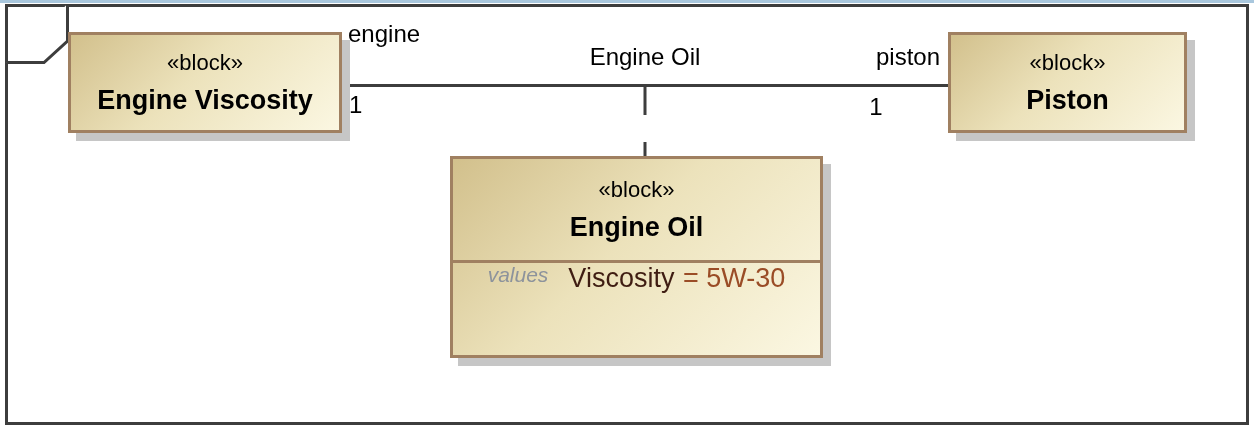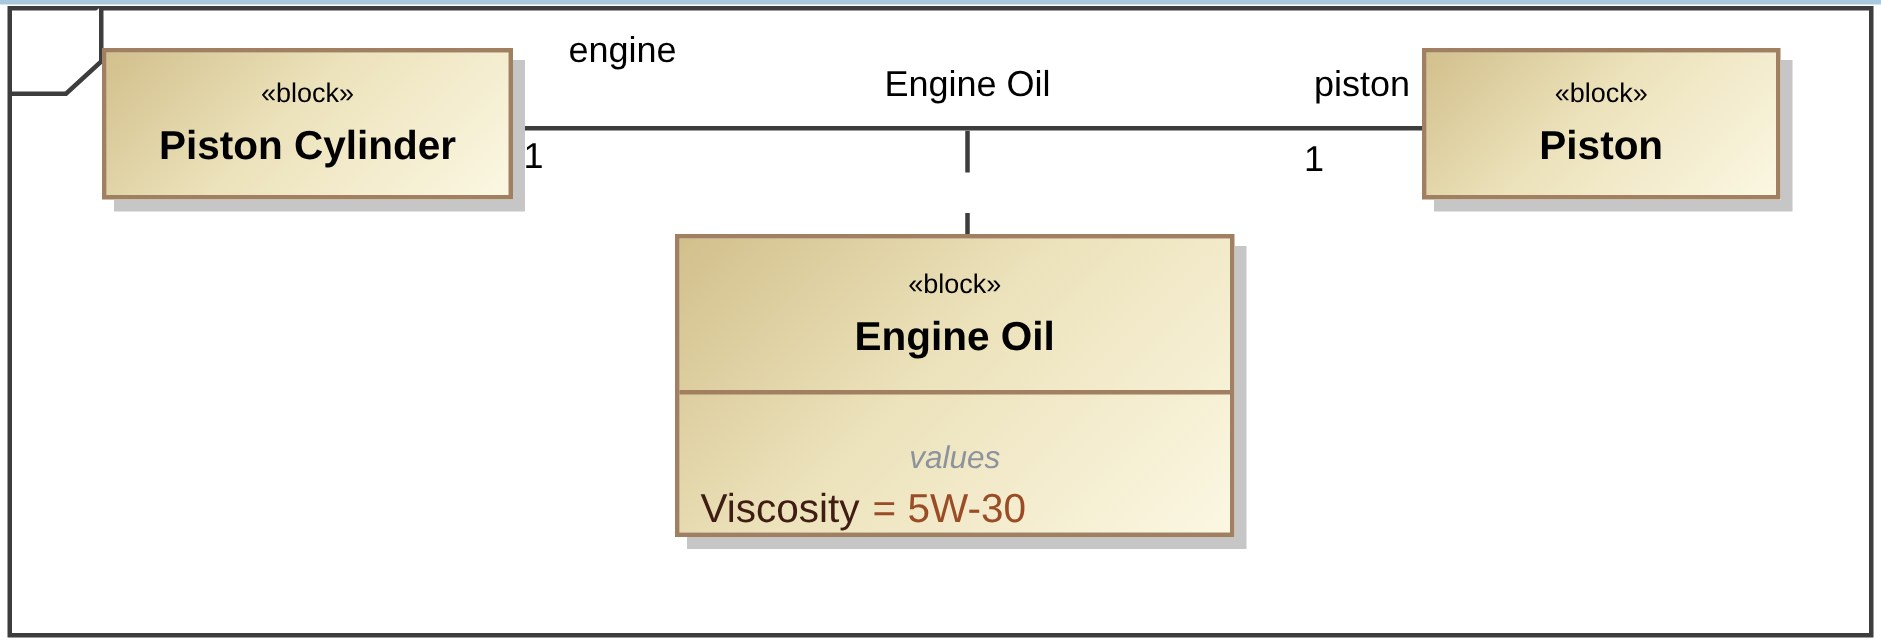--- a/index.html
+++ b/index.html
@@ -54,7 +54,7 @@
   .connector{position:absolute;left:643px;top:87px;}
   
   .lbl{position:absolute;font-size:24px;color:#000;line-height:29px;}
-  .lbl-role-left{left:348px;top:19px;width:134px;text-align:center;}
+  .lbl-role-left{left:348px;top:19px;width:134px;text-align:left;}
   .lbl-assoc{left:558px;top:42px;width:174px;text-align:center;}
   .lbl-piston{left:828px;top:42px;width:112px;text-align:right;}
   .lbl-mult-left{left:349px;top:90px;width:24px;text-align:left;}

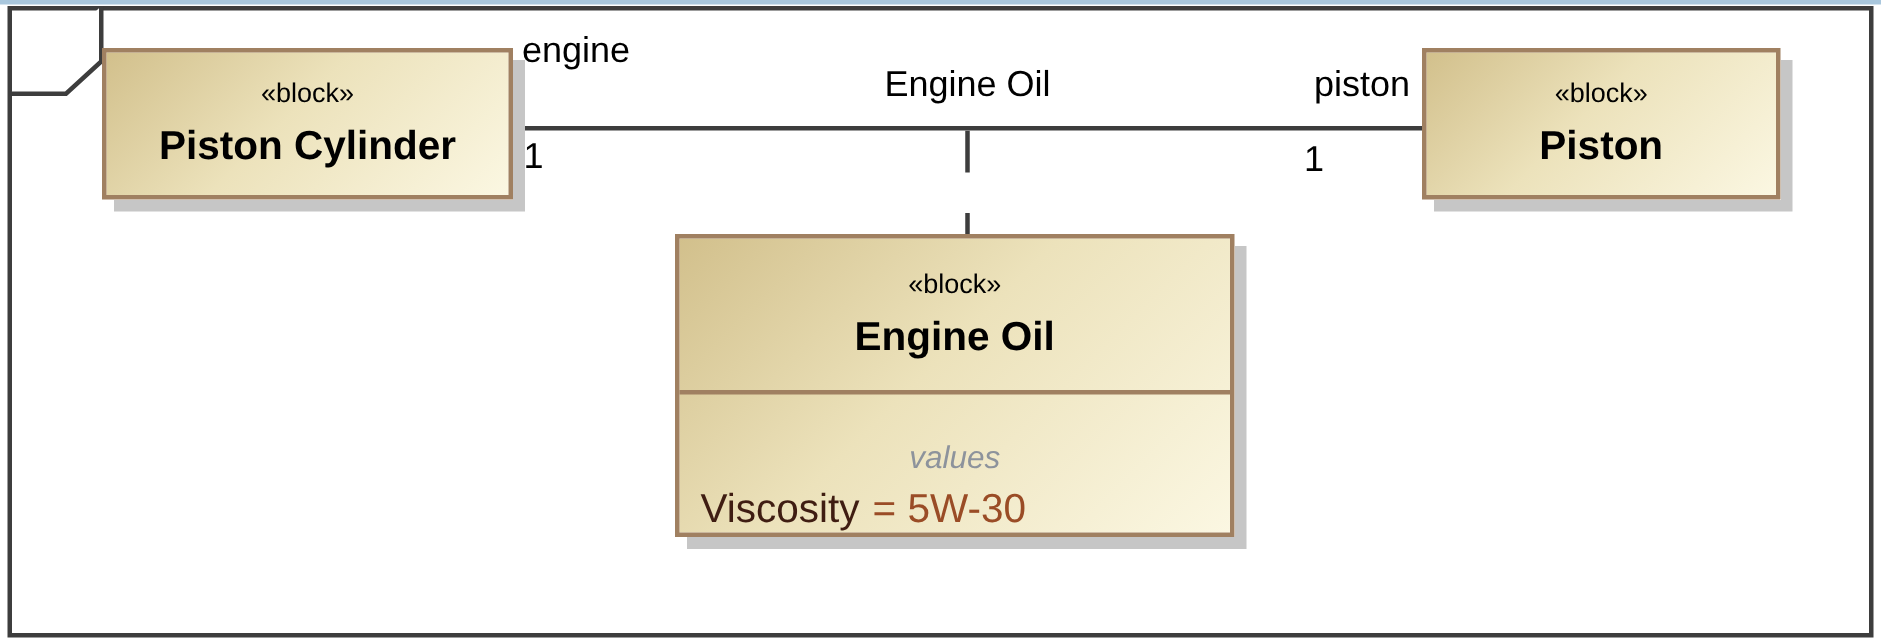--- a/index.html
+++ b/index.html
@@ -35,7 +35,7 @@
     display:flex;flex-direction:column;align-items:center;justify-content:center;
     gap:9px;flex:1;
   }
-  .stereo{font-size:18px;color:#000;}
+  .stereo{font-size:22px;color:#000;}
   .bname{font-size:27px;font-weight:bold;color:#000;}
   .values-comp{
     border-top:3px solid #a08061;

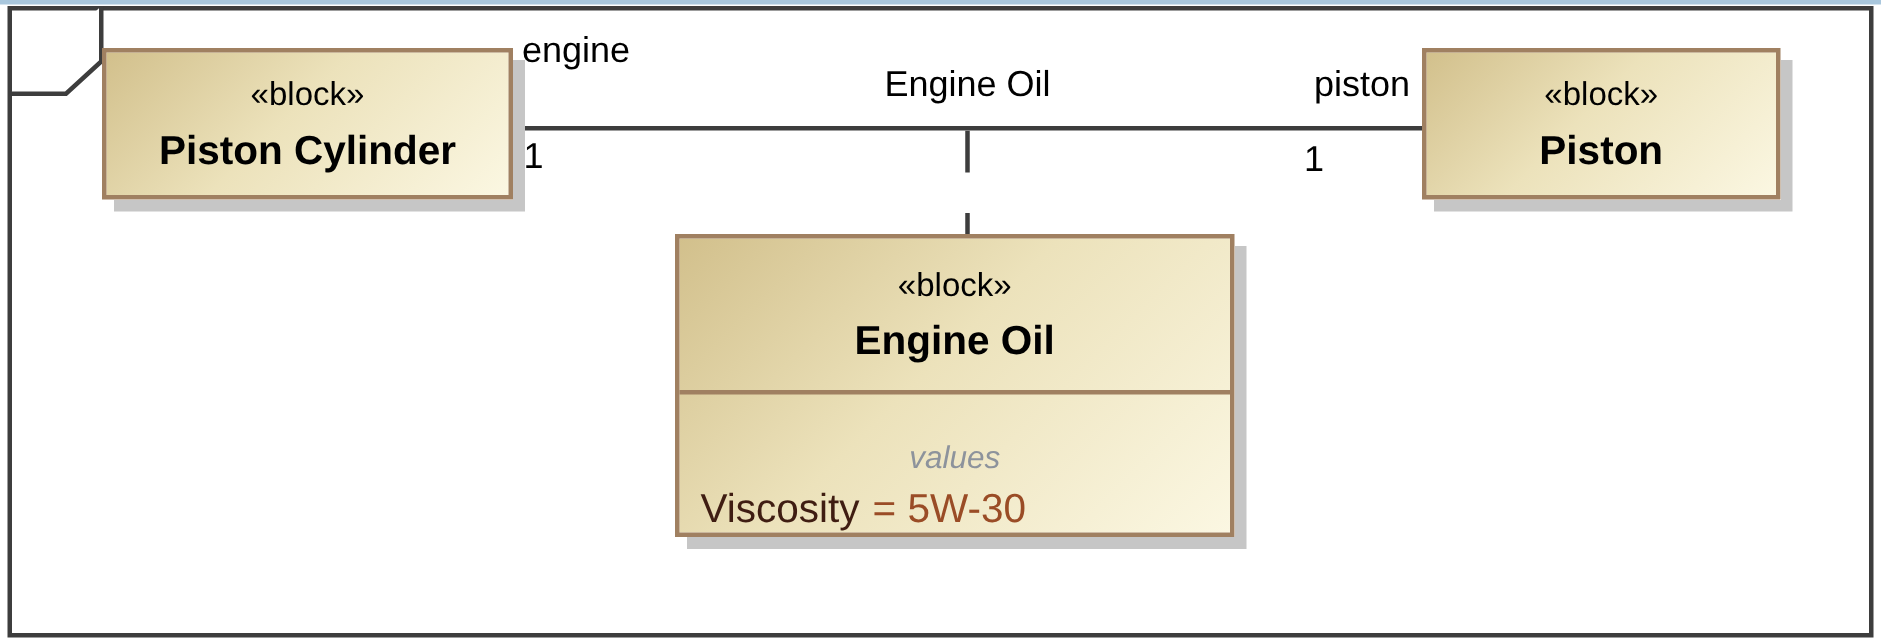--- a/index.html
+++ b/index.html
@@ -86,7 +86,7 @@
   <div class="block" id="blk-engine-cylinder">
     <div class="block-head">
       <div class="stereo">«block»</div>
-      <div class="bname">Piston Cylinder</div>
+      <div class="bname">Engine Viscosity</div>
     </div>
   </div>
 

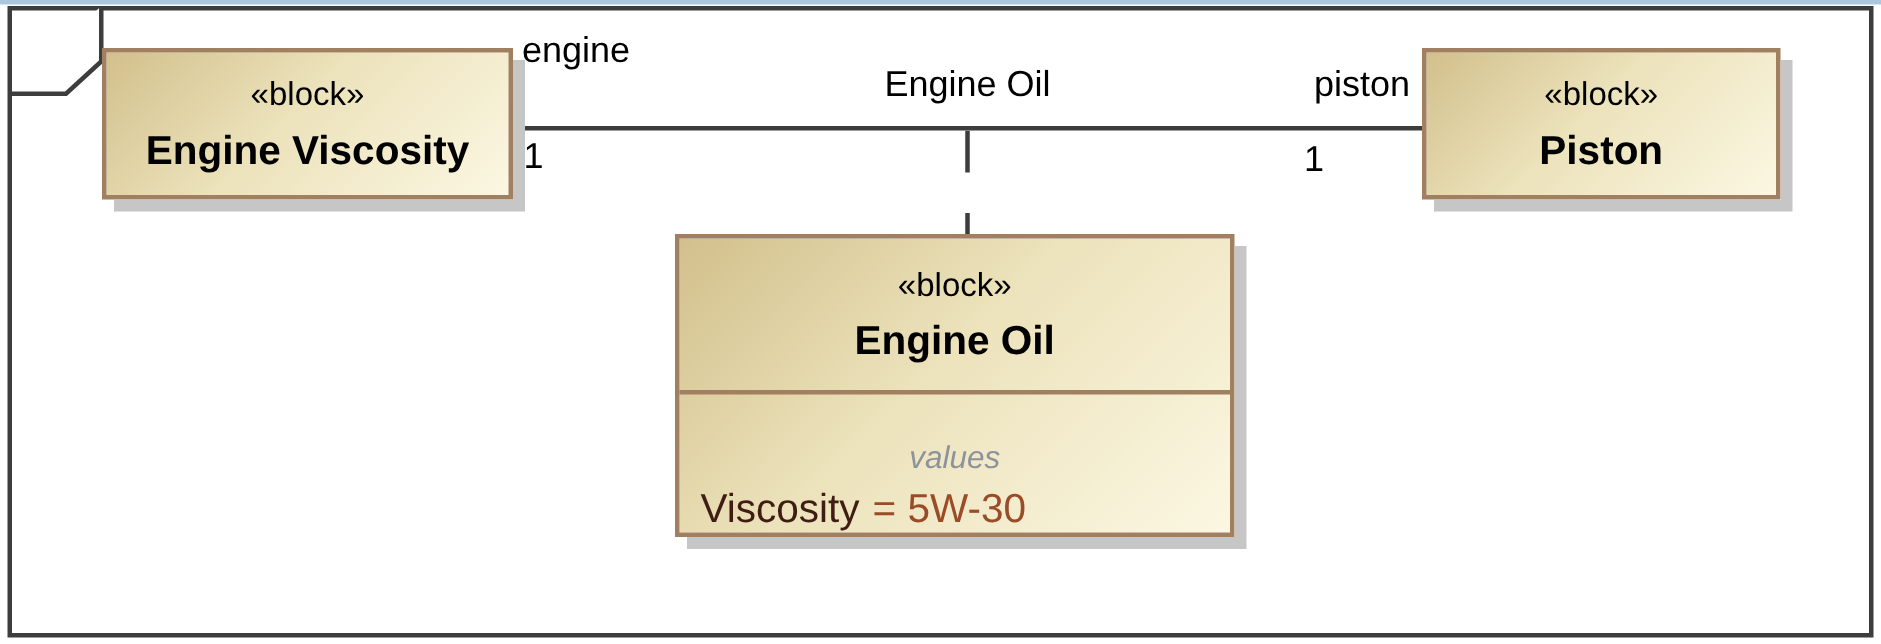--- a/index.html
+++ b/index.html
@@ -39,7 +39,7 @@
   .bname{font-size:27px;font-weight:bold;color:#000;}
   .values-comp{
     border-top:3px solid #a08061;
-    display:flex;flex-direction:column;justify-content:flex-end;
+    display:flex;flex-direction:row;justify-content:center;
     gap:6px;height:95px;box-sizing:border-box;
   }
   .values-label{font-size:21px;font-style:italic;color:#8d939c;text-align:center;}

